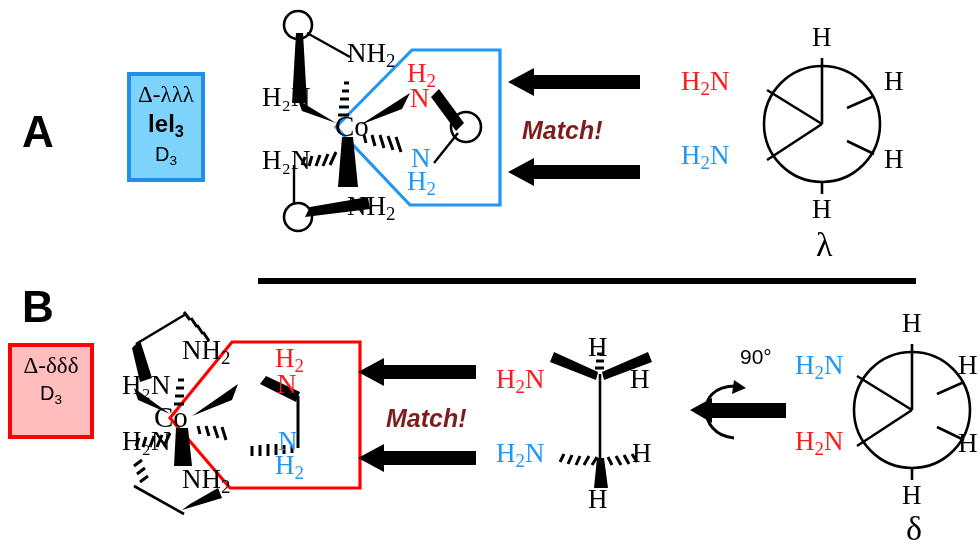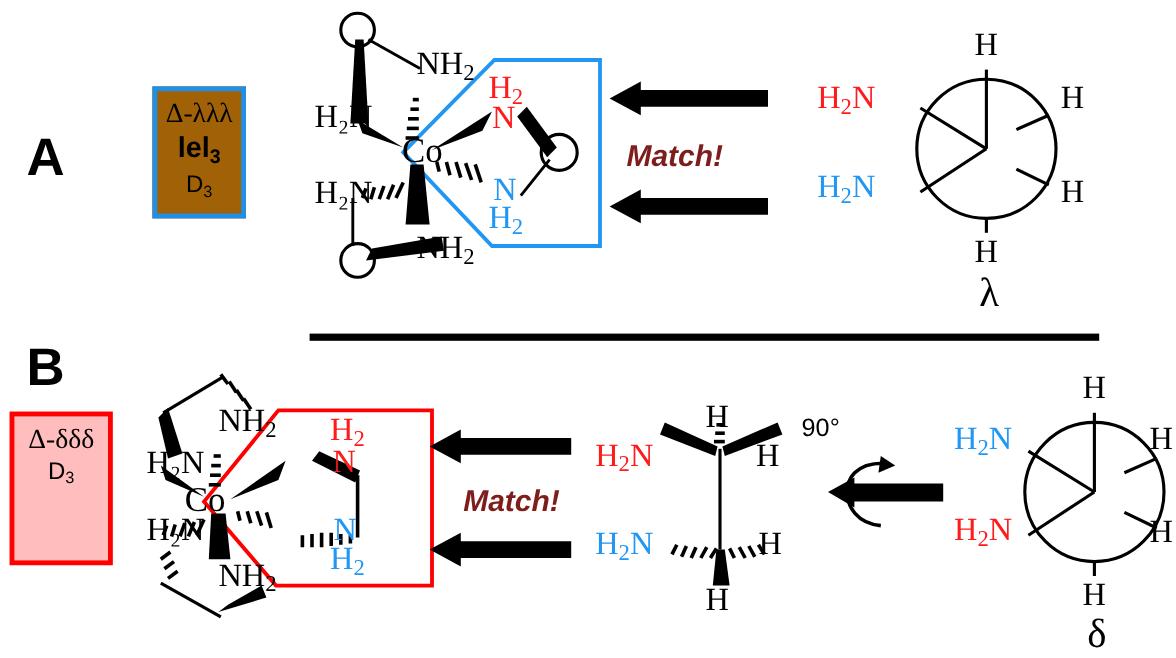--- a/index.html
+++ b/index.html
@@ -57,7 +57,7 @@
 
   .box-blue {
     border: 4px solid #1f8fe8;
-    background: #a16207;
+    background: #7dd3fc;
   }
   .box-red {
     border: 4px solid #ff0000;

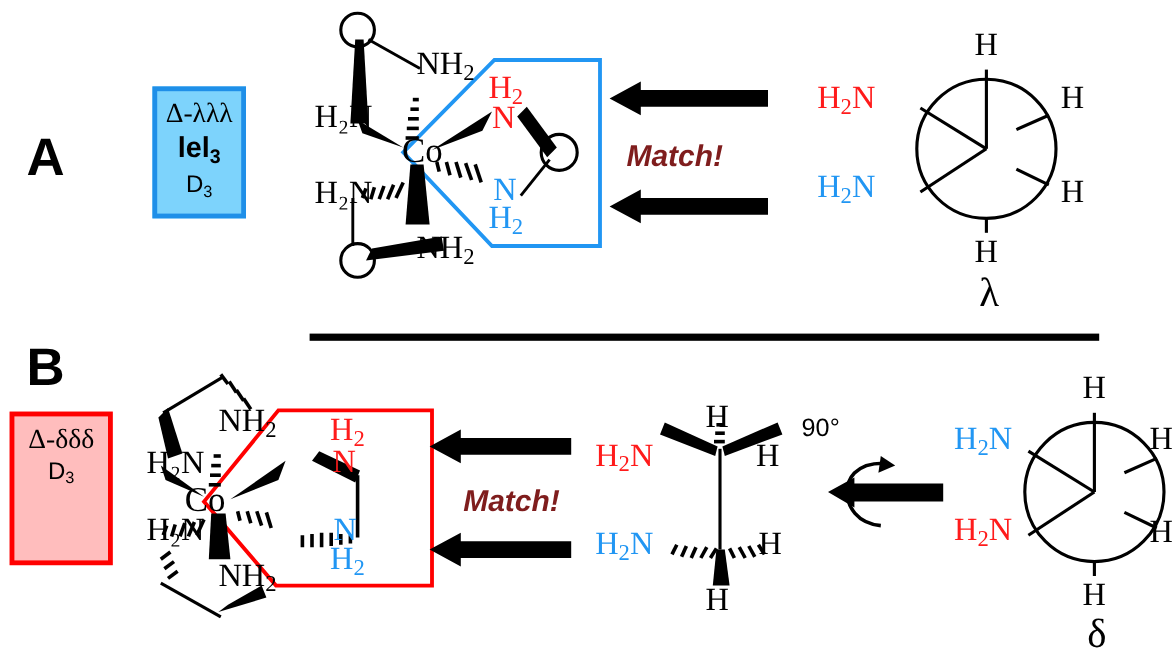--- a/index.html
+++ b/index.html
@@ -215,7 +215,7 @@
 
   <div class="abs panel-letter" style="left:22px; top:285px;">B</div>
 
-  <div class="abs label-box box-red" style="left:8px; top:343px; width:86px; height:128px;">
+  <div class="abs label-box box-red" style="left:8px; top:343px; width:86px; height:96px;">
     <span class="l1"><span>Δ-</span><span>δδδ</span></span>
     <span class="l3"><span>D</span><span class="sub">3</span></span>
   </div>

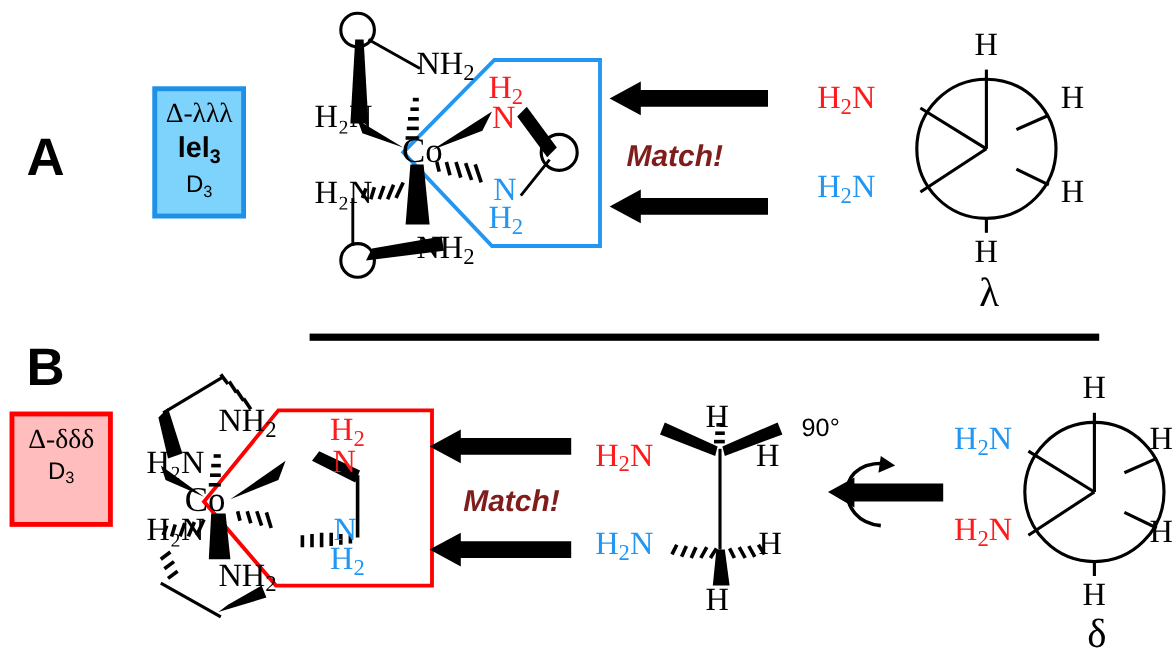--- a/index.html
+++ b/index.html
@@ -345,7 +345,7 @@
   <div class="abs atom" style="left:632px; top:440px;">H</div>
   <div class="abs atom" style="left:588px; top:486px;">H</div>
 
-  <div class="abs rot-text" style="left:668px; top:346px;">90°</div>
+  <div class="abs rot-text" style="left:740px; top:346px;">90°</div>
   <div class="abs" style="left:690px; top:372px;">
     <svg width="110" height="78" viewBox="0 0 110 78">
 

